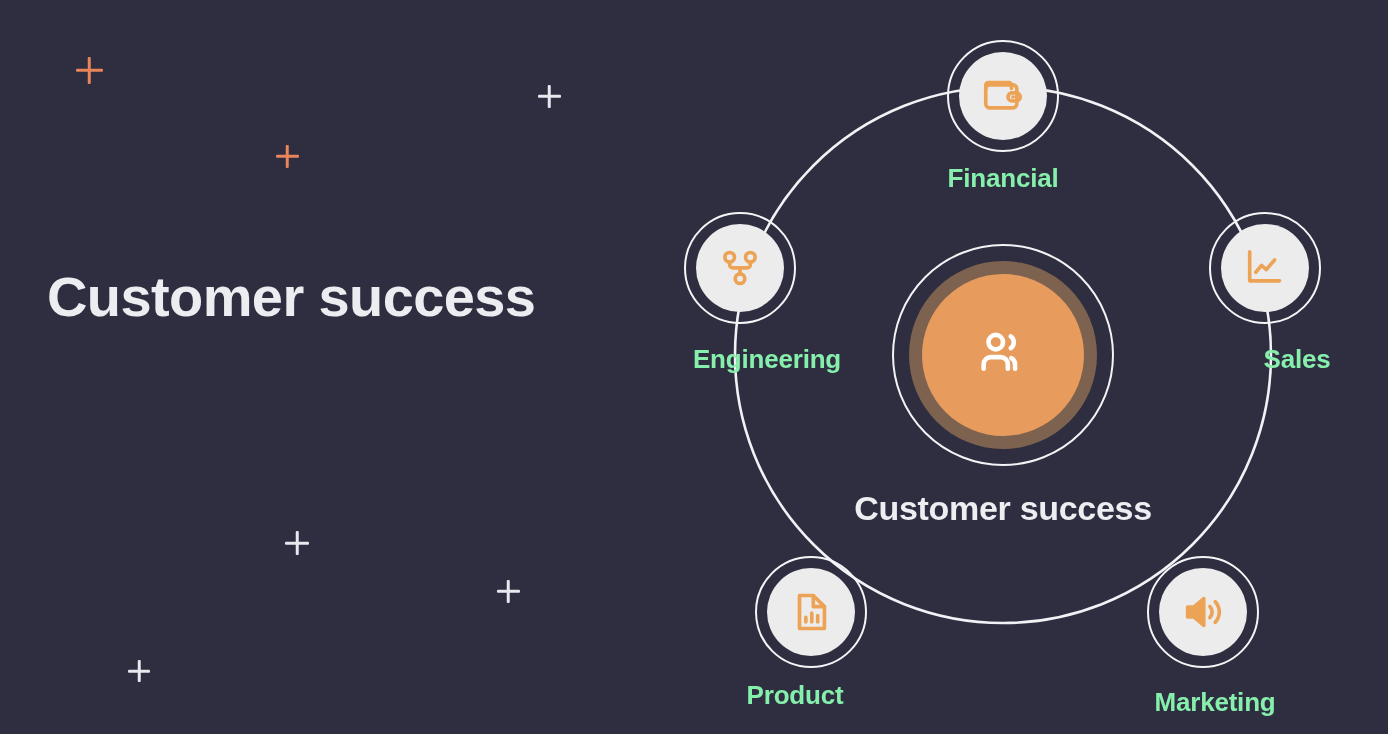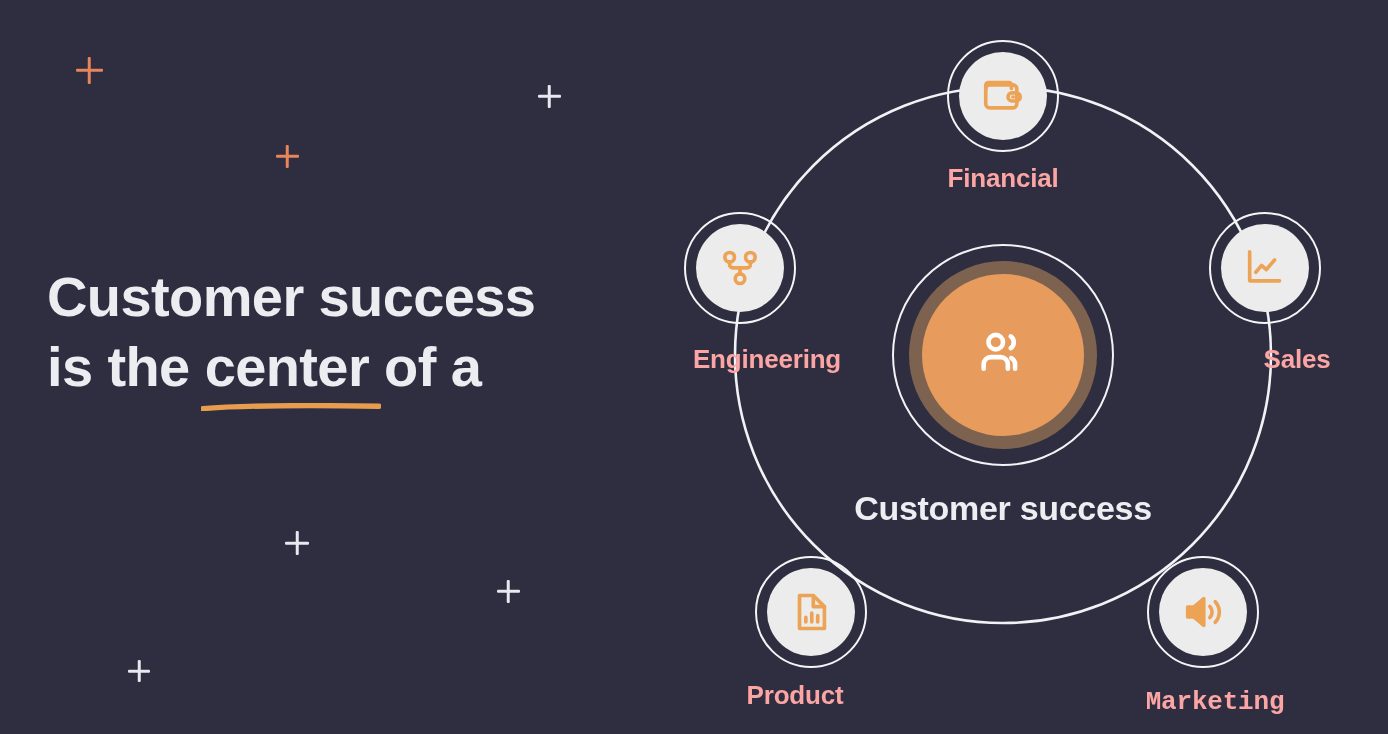--- a/index.html
+++ b/index.html
@@ -117,7 +117,7 @@
     position: absolute;
     font-size: 26px;
     font-weight: 700;
-    color: #fca5a5;
+    color: #86efac;
     white-space: nowrap;
     letter-spacing: -0.2px;
   }

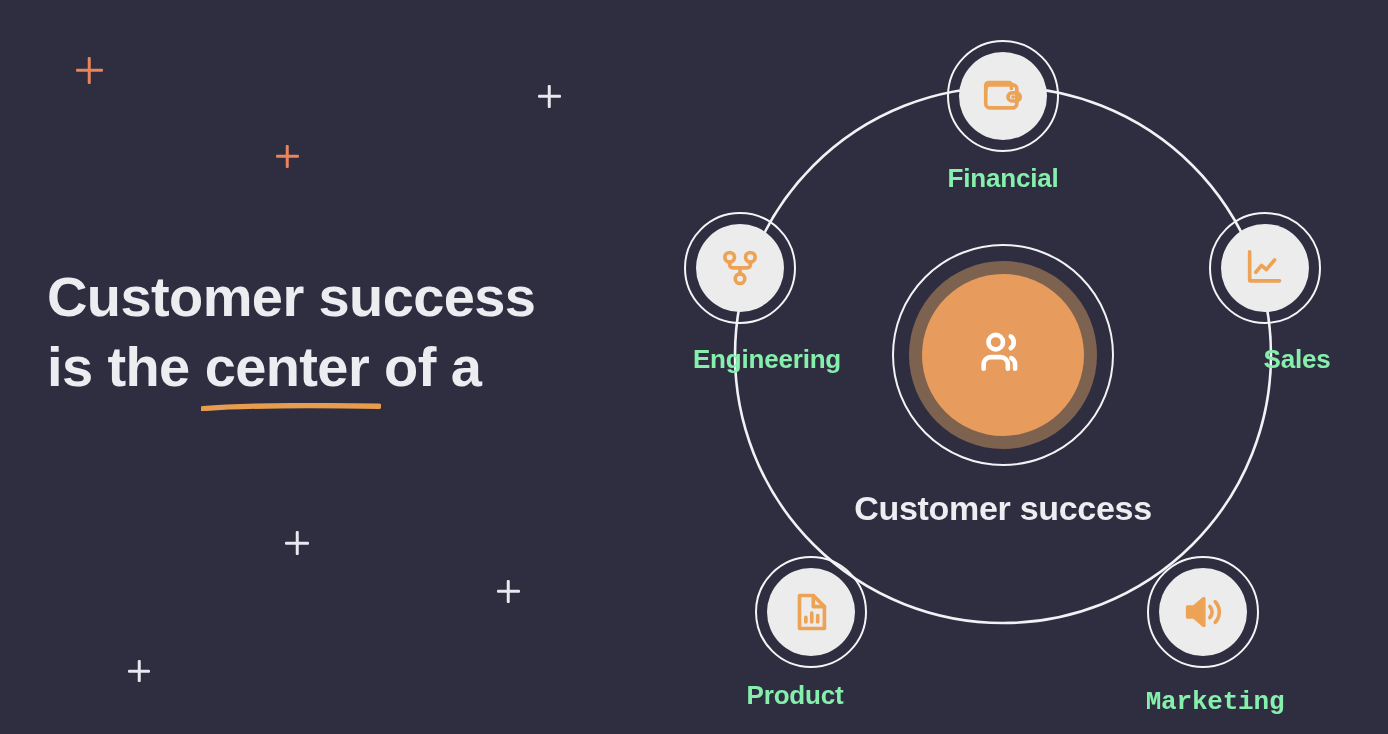--- a/index.html
+++ b/index.html
@@ -189,11 +189,6 @@
 
   <div id="headline">
     <div class="hl-line">Customer success</div>
-    <div class="hl-line">
-      <span>is the </span><span class="underlined"><span>center</span><svg class="brush" viewBox="0 0 180 8" preserveAspectRatio="none">
-            <path d="M2 5.6 C 40 2.4, 96 2.0, 178 3.2" stroke="#e79c4e" stroke-width="5.4" stroke-linecap="round" fill="none"></path>
-          </svg></span><span> of a</span>
-    </div>
   </div>
 
   <div id="diagram">

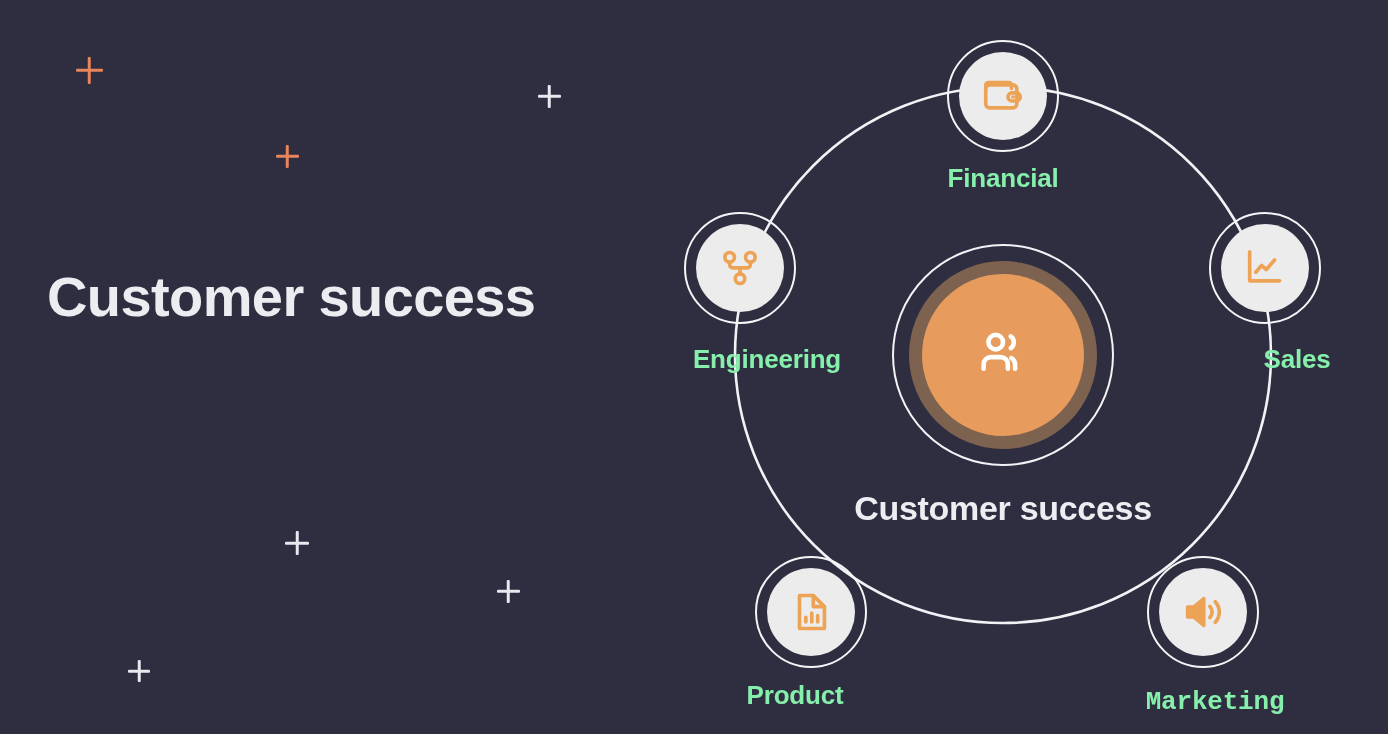--- a/index.html
+++ b/index.html
@@ -264,7 +264,7 @@
     <div id="node-labels">
         <div class="node-label" style="left: 348px; top: 163px; transform: translateX(-50%);">Financial</div>
         <div class="node-label" style="left: 642px; top: 344px; transform: translateX(-50%);">Sales</div>
-        <div class="node-label" style="left: 560px; top: 687px; transform: translateX(-50%); font-family: Liberation Mono, monospace;">Marketing</div>
+        <div class="node-label" style="left: 560px; top: 687px; transform: translateX(-50%);">Marketing</div>
         <div class="node-label" style="left: 140px; top: 680px; transform: translateX(-50%);">Product</div>
         <div class="node-label" style="left: 112px; top: 344px; transform: translateX(-50%);">Engineering</div>
       </div>

